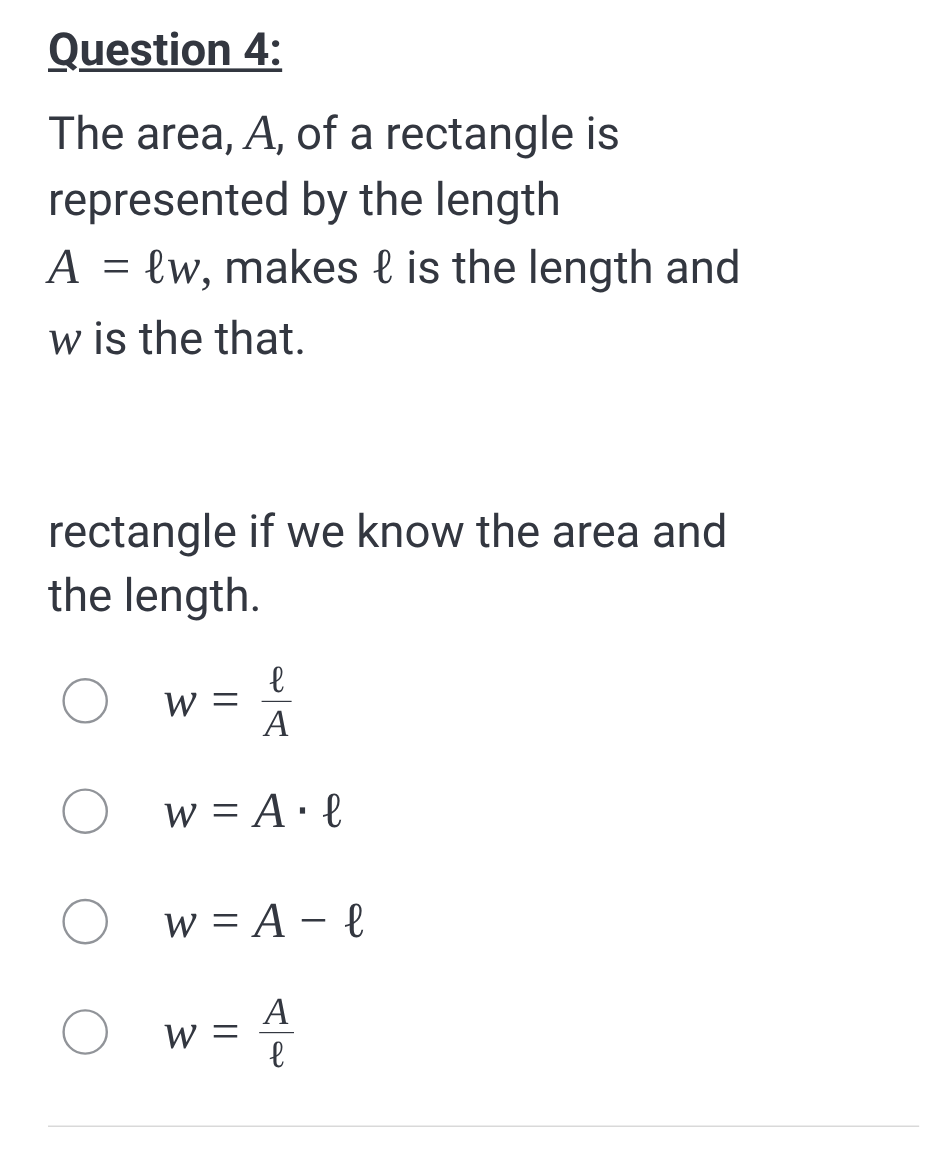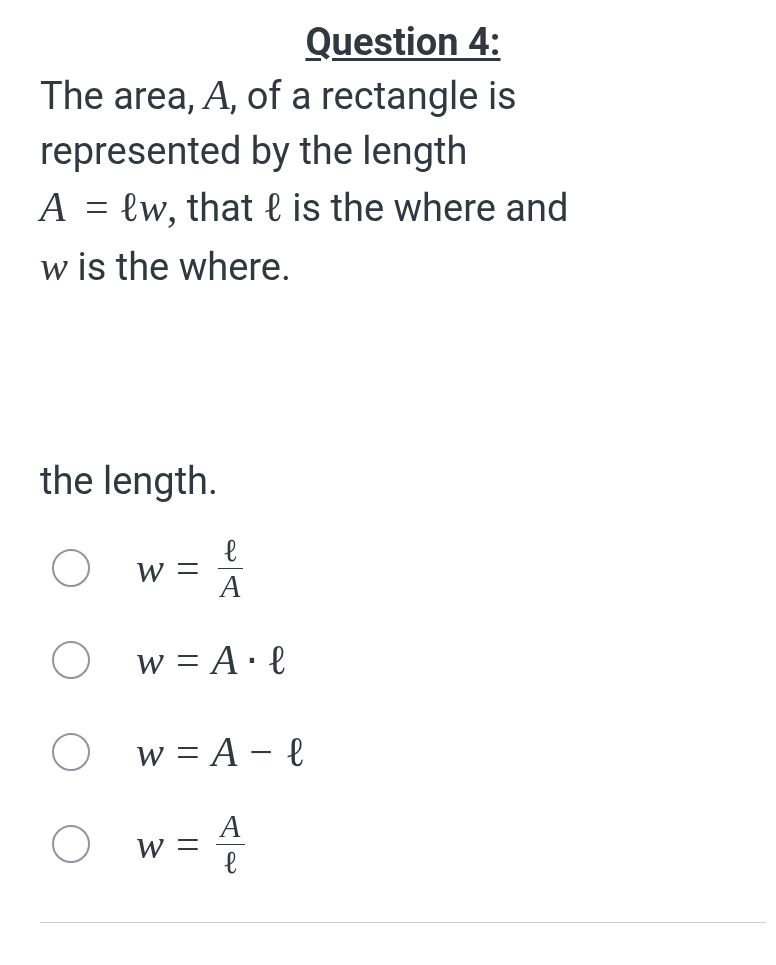--- a/index.html
+++ b/index.html
@@ -21,7 +21,6 @@
       text-decoration: underline;
       text-underline-offset: 3px;
       color: #333740;
-      text-align: center;
     }
     .question-text {
       font-size: 38px;

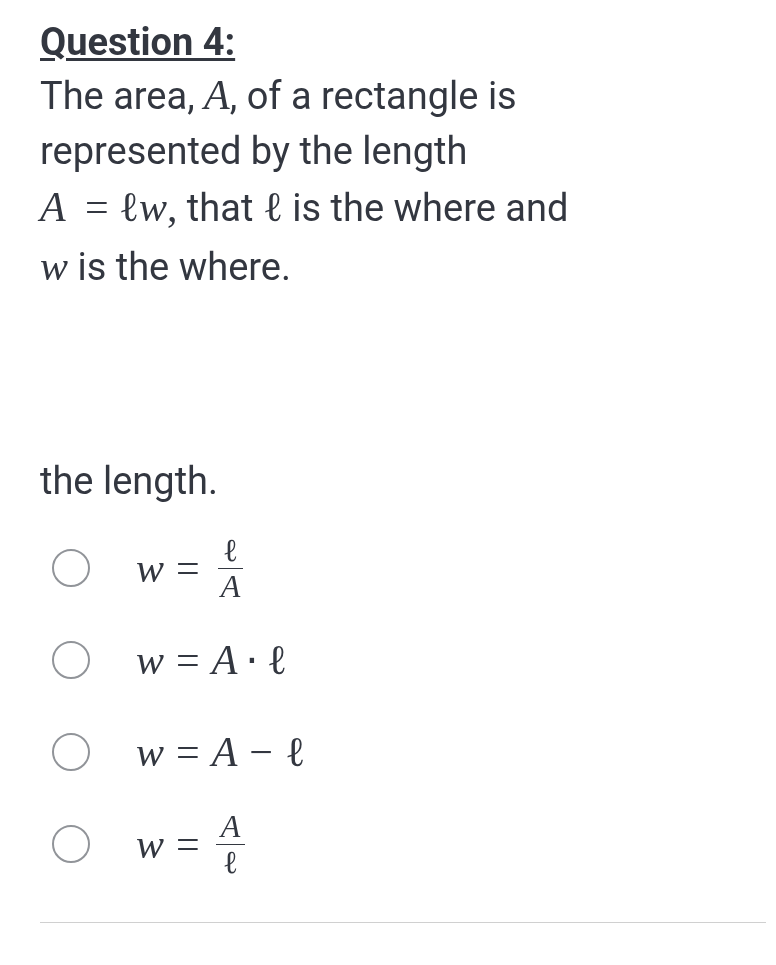--- a/index.html
+++ b/index.html
@@ -26,7 +26,7 @@
       font-size: 38px;
       line-height: 1.4;
       color: #333740;
-      margin-top: 2px;
+      margin-top: 18px;
     }
     .math-italic {
       font-family: "Times New Roman", Times, serif;

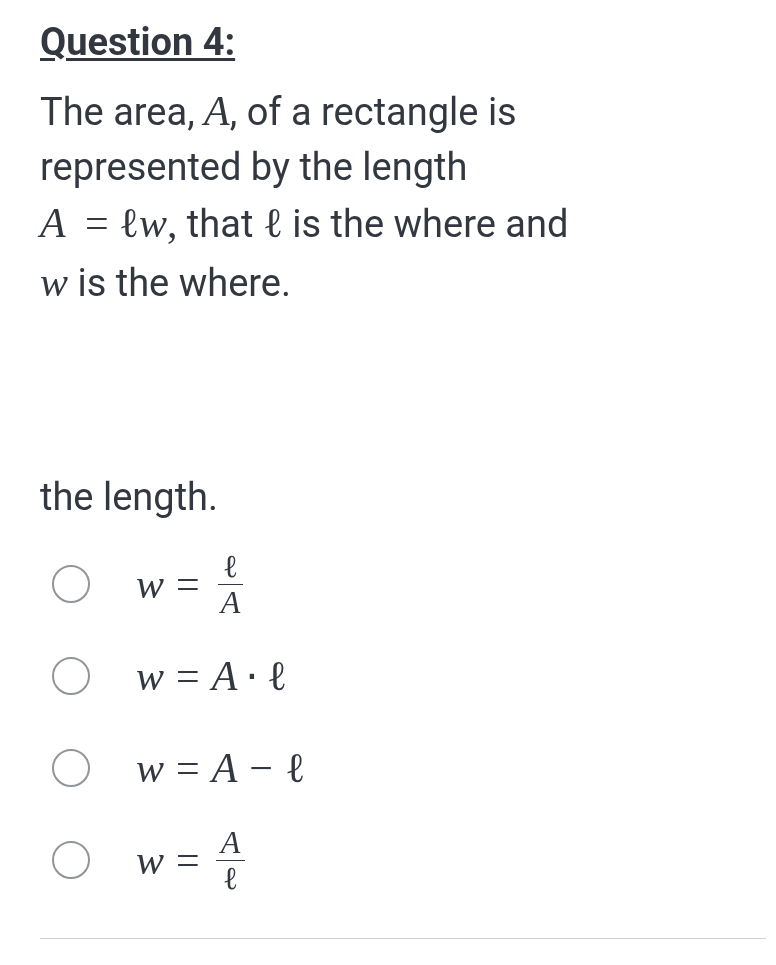--- a/index.html
+++ b/index.html
@@ -116,7 +116,7 @@
     <span>The area, </span><span class="math-italic">A</span><span>, of a rectangle is</span><br>
     <span>represented by the length</span><br>
     <span class="math-italic">A</span>
-    <span class="math-roman" style="margin: 0 10px;">=</span><span class="script-l">ℓ</span><span class="math-italic">w</span><span class="math-roman">,</span><span> that </span><span class="script-l">ℓ</span><span> is the where and</span><br>
+    <span class="math-roman" style="margin: 0 10px;">=</span><span class="script-l">ℓ</span><span class="math-italic">w</span><span class="math-roman">,</span><span> makes </span><span class="script-l">ℓ</span><span> is the where and</span><br>
     <span class="math-italic">w</span><span> is the where.</span><br>
     <br>
     <br>

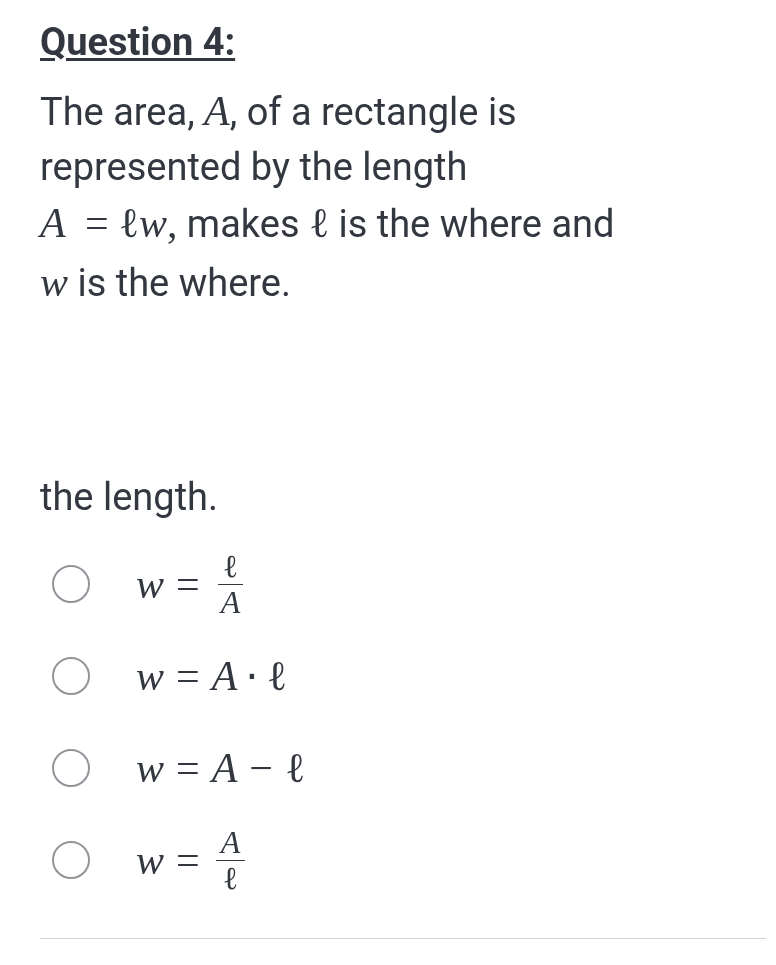--- a/index.html
+++ b/index.html
@@ -116,7 +116,7 @@
     <span>The area, </span><span class="math-italic">A</span><span>, of a rectangle is</span><br>
     <span>represented by the length</span><br>
     <span class="math-italic">A</span>
-    <span class="math-roman" style="margin: 0 10px;">=</span><span class="script-l">ℓ</span><span class="math-italic">w</span><span class="math-roman">,</span><span> makes </span><span class="script-l">ℓ</span><span> is the where and</span><br>
+    <span class="math-roman" style="margin: 0 10px;">=</span><span class="script-l">ℓ</span><span class="math-italic">w</span><span class="math-roman">,</span><span> makes </span><span class="script-l">ℓ</span><span> is the length and</span><br>
     <span class="math-italic">w</span><span> is the where.</span><br>
     <br>
     <br>

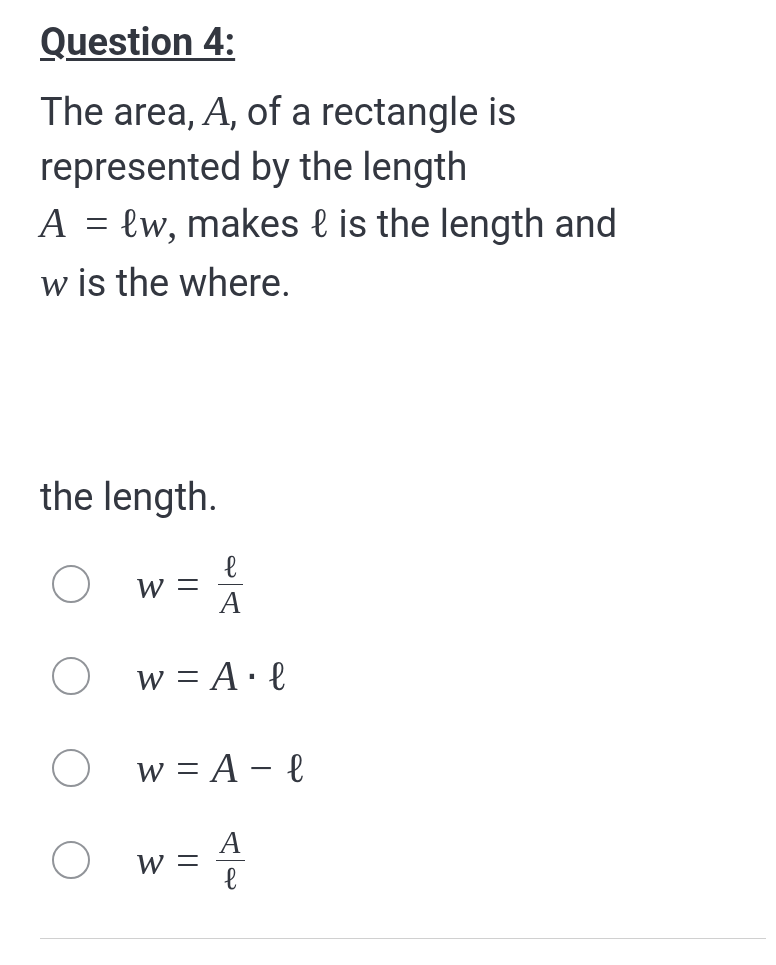--- a/index.html
+++ b/index.html
@@ -117,7 +117,7 @@
     <span>represented by the length</span><br>
     <span class="math-italic">A</span>
     <span class="math-roman" style="margin: 0 10px;">=</span><span class="script-l">ℓ</span><span class="math-italic">w</span><span class="math-roman">,</span><span> makes </span><span class="script-l">ℓ</span><span> is the length and</span><br>
-    <span class="math-italic">w</span><span> is the where.</span><br>
+    <span class="math-italic">w</span><span> is the that.</span><br>
     <br>
     <br>
     <br>

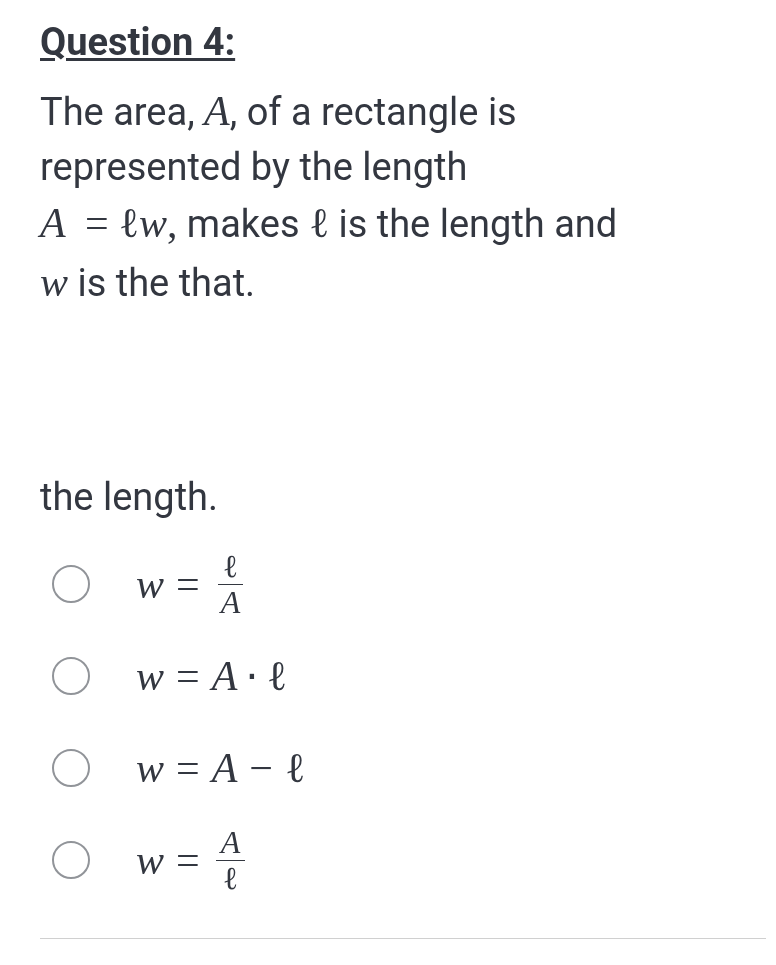--- a/index.html
+++ b/index.html
@@ -120,7 +120,7 @@
     <span class="math-italic">w</span><span> is the that.</span><br>
     <br>
     <br>
-    <br>
+    <span>rectangle if we know the area and</span><br>
     <span>the length.</span>
   </div>
 

